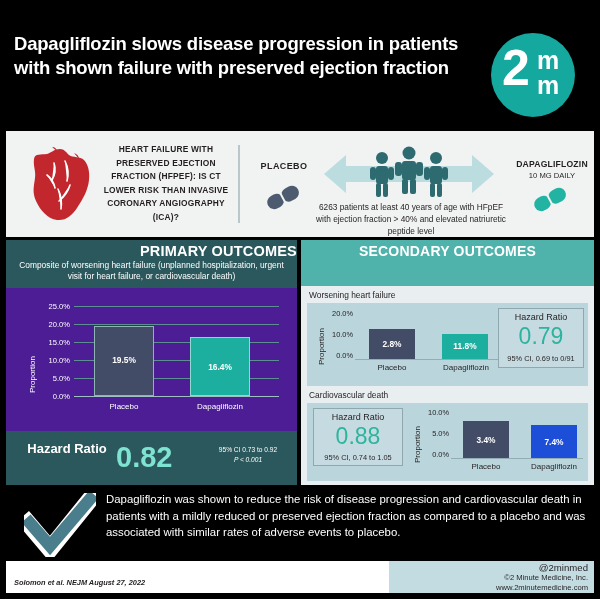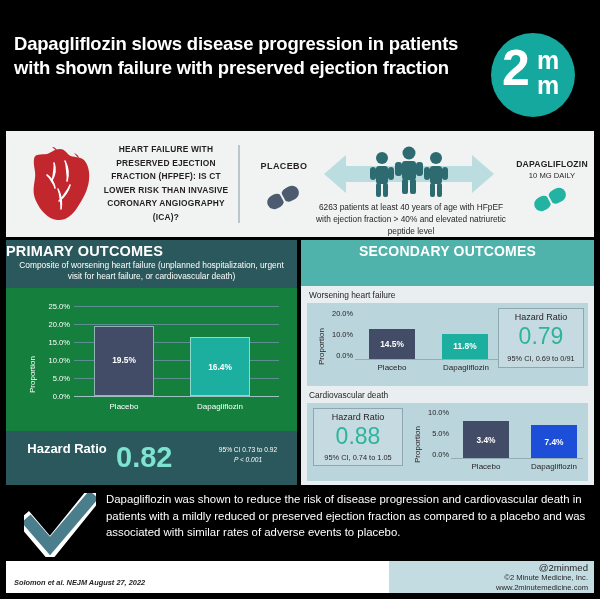--- a/index.html
+++ b/index.html
@@ -44,7 +44,7 @@
   
   .primary { position:absolute; left:6px; top:240px; width:291px; height:245px; background:#2d5f63; }
   .pri-head { position:absolute; left:0; top:0; width:291px; height:48px; background:#2b585c; }
-  .pri-title { position:absolute; left:0; top:3px; width:291px; text-align:left;
+  .pri-title { position:absolute; left:0; top:3px; width:291px; text-align:right;
                color:#ffffff; font-size:14.5px; font-weight:bold; letter-spacing:0.2px; }
   .pri-sub { position:absolute; left:8px; top:20px; width:275px; text-align:center;
              color:#ffffff; font-size:8.4px; line-height:1.35; }

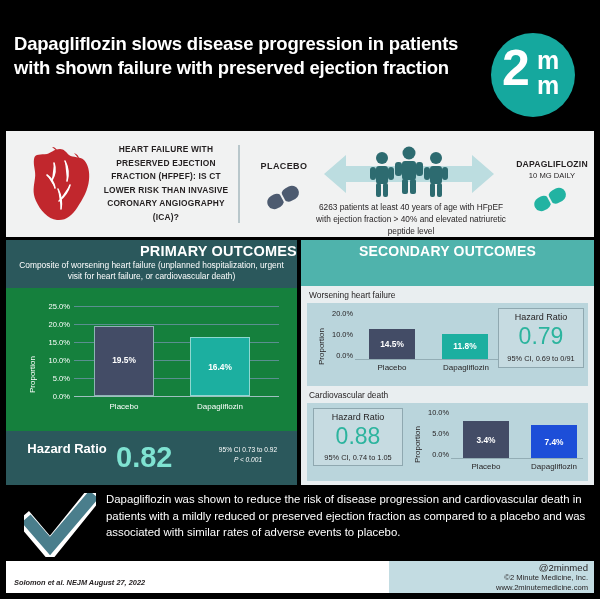--- a/index.html
+++ b/index.html
@@ -48,7 +48,7 @@
                color:#ffffff; font-size:14.5px; font-weight:bold; letter-spacing:0.2px; }
   .pri-sub { position:absolute; left:8px; top:20px; width:275px; text-align:center;
              color:#ffffff; font-size:8.4px; line-height:1.35; }
-  .pri-chart { position:absolute; left:0; top:48px; width:291px; height:143px; background:#15803d; }
+  .pri-chart { position:absolute; left:0; top:48px; width:291px; height:143px; background:#4c1d95; }
   .pri-hr { position:absolute; left:0; top:191px; width:291px; height:54px; background:#2b585c; }
   .hr-label { position:absolute; left:18px; top:10px; width:86px; text-align:center;
               color:#ffffff; font-size:13px; font-weight:bold; line-height:1.25; }

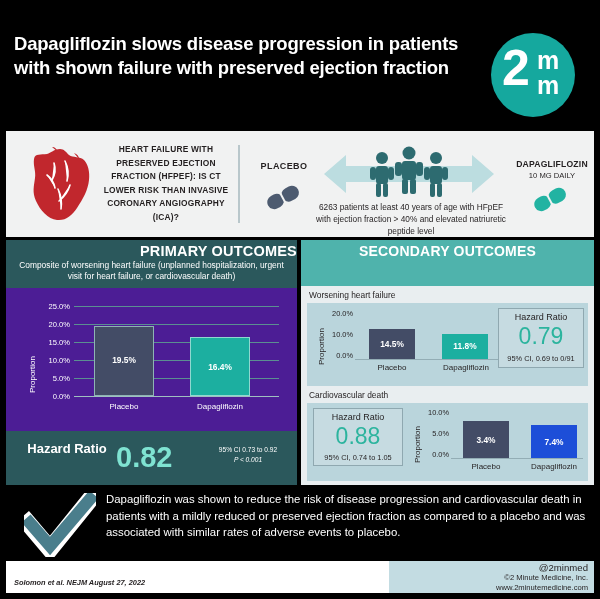--- a/index.html
+++ b/index.html
@@ -232,7 +232,7 @@
       <div style="position:absolute; left:48px; top:56px; width:192px; height:1px; background:#93adb5;"></div>
 
       <div class="bar" style="left:62px; top:26px; width:46px; height:30px; background:#434c66;">
-        <div class="bar-val" style="top:10px;">14.5%</div>
+        <div class="bar-val" style="top:10px;">2.8%</div>
       </div>
       <div class="bar" style="left:135px; top:31px; width:46px; height:25px; background:#1cafa0;">
         <div class="bar-val" style="top:7px;">11.8%</div>

